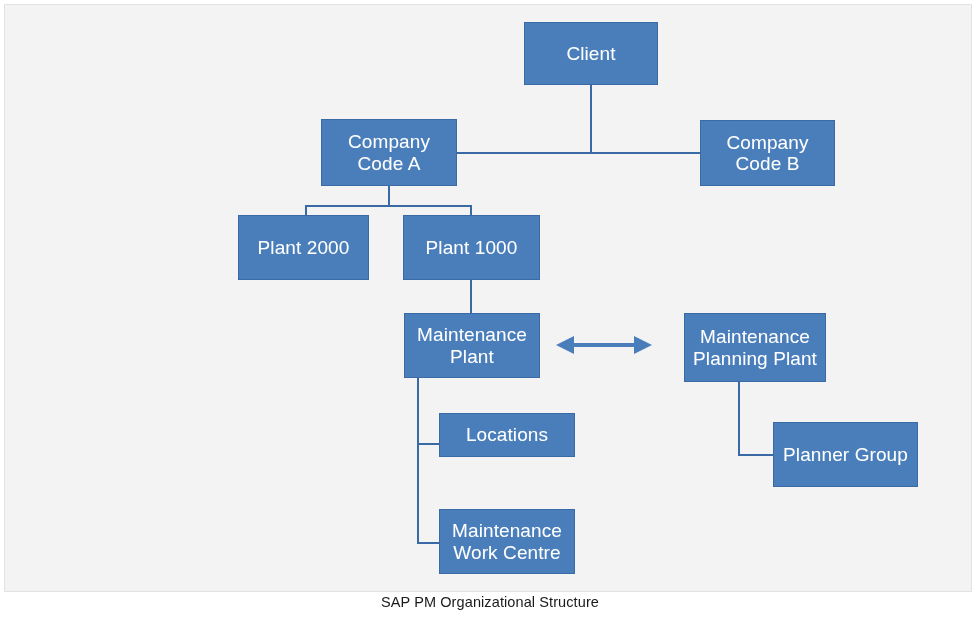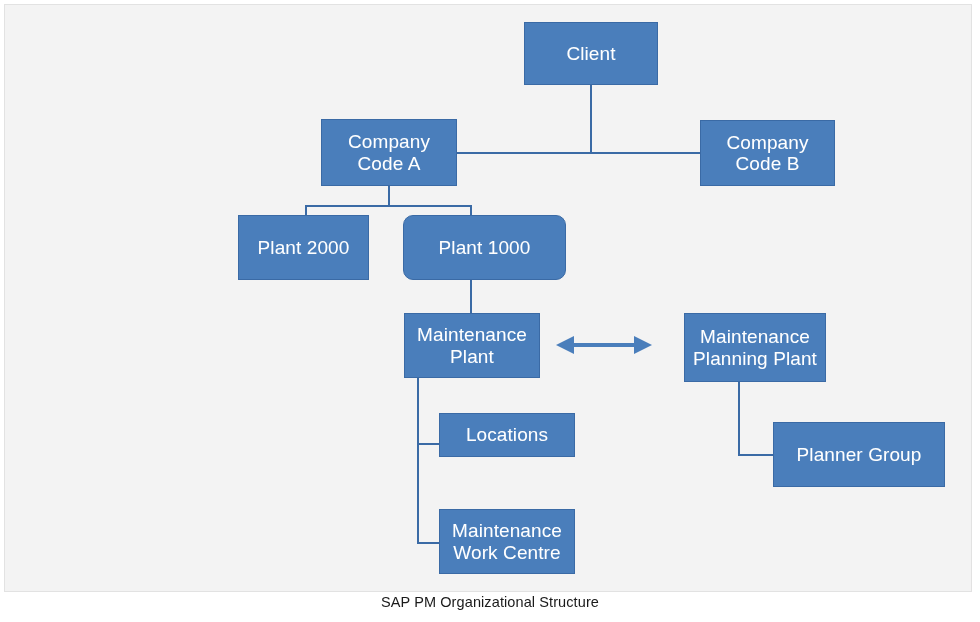--- a/index.html
+++ b/index.html
@@ -137,7 +137,7 @@
 
   <div class="node" style="left:238px; top:215px; width:131px; height:65px;">Plant 2000</div>
 
-  <div class="node" style="left:403px; top:215px; width:163px; height:65px;border-radius:10px;">Plant 1000</div>
+  <div class="node" style="left:403px; top:215px; width:137px; height:65px;">Plant 1000</div>
 
   <div class="node" style="left:404px; top:313px; width:136px; height:65px;">Maintenance
 Plant</div>

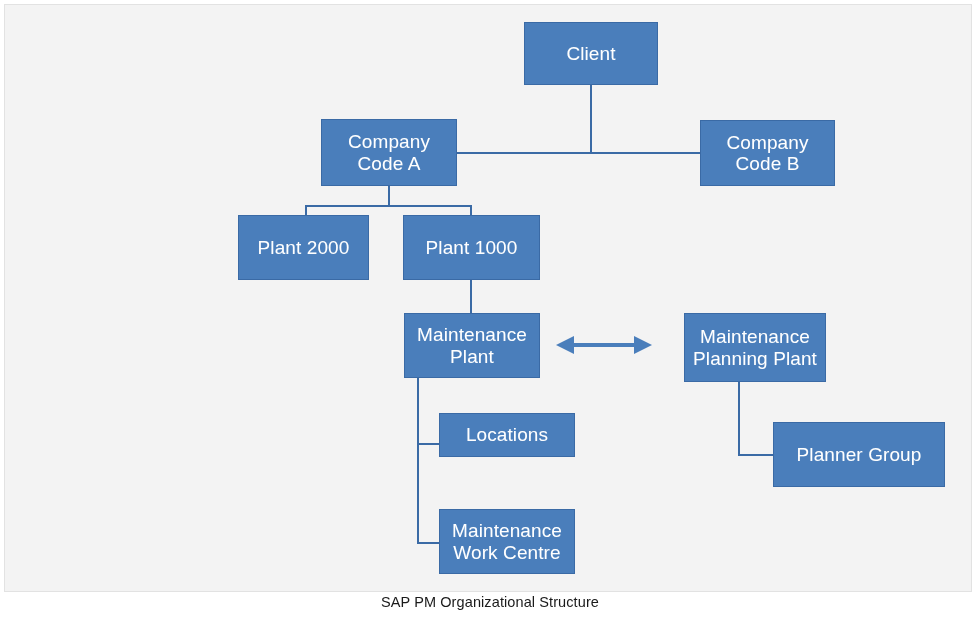--- a/index.html
+++ b/index.html
@@ -150,7 +150,7 @@
   <div class="node" style="left:439px; top:509px; width:136px; height:65px;">Maintenance
 Work Centre</div>
 
-  <div class="node" style="left:773px; top:422px; width:172px; height:65px;">Planner Group</div>
+  <div class="node" style="left:773px; top:422px; width:145px; height:65px;">Planner Group</div>
 
   <div id="caption">SAP PM Organizational Structure</div>
 

